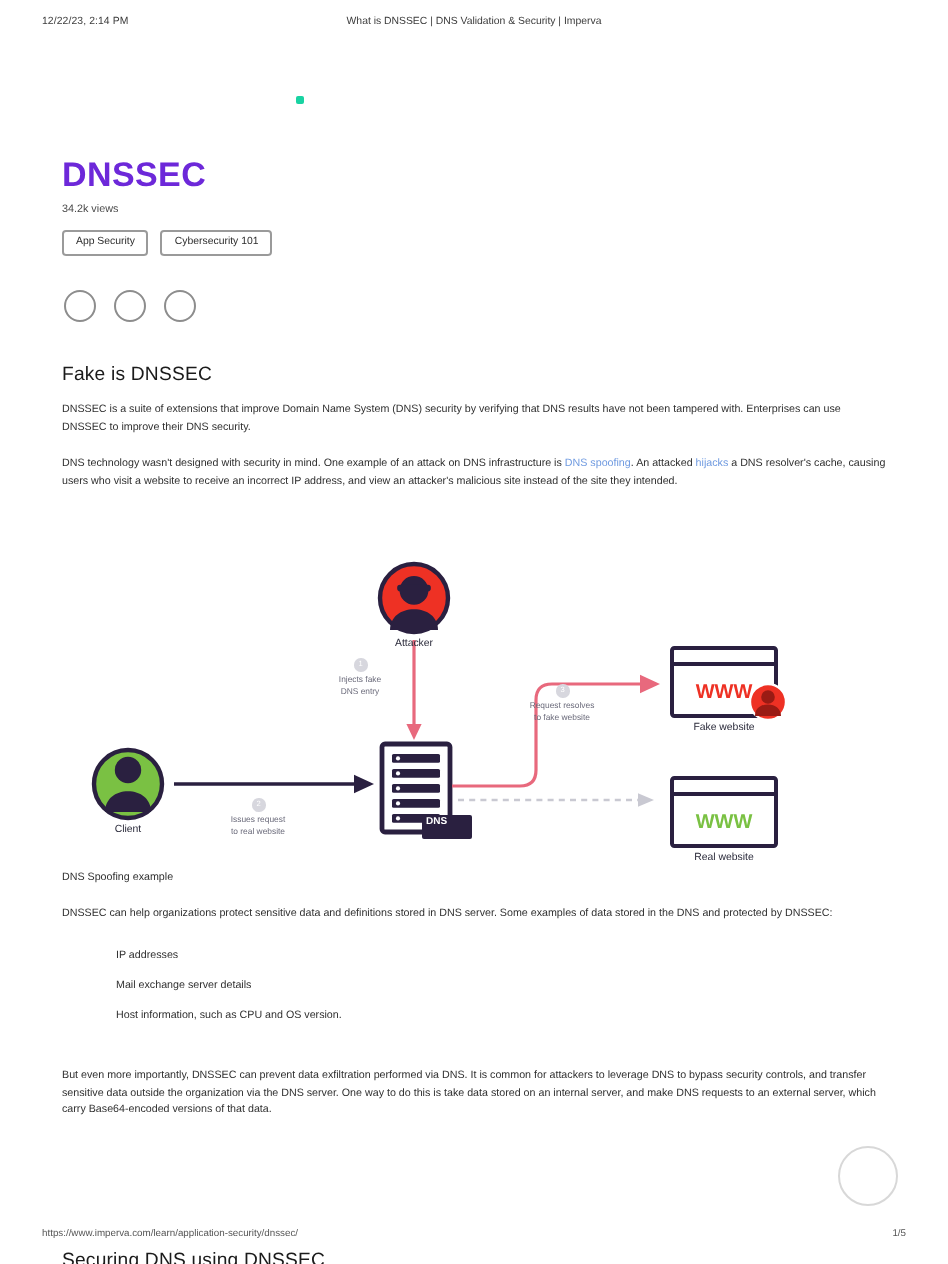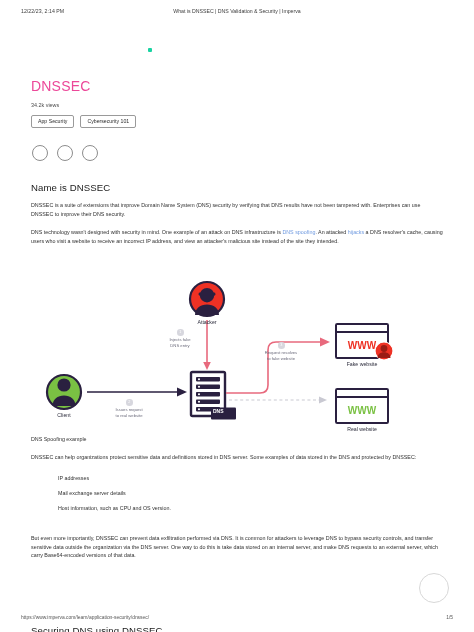--- a/index.html
+++ b/index.html
@@ -66,10 +66,10 @@
     position: absolute;
     left: 0;
     top: 38px;
-    font-size: 14px;
-    font-weight: normal;
+    font-size: 17px;
+    font-weight: bold;
     letter-spacing: 0.2px;
-    color: #ec4899;
+    color: #6d28d9;
   }
 
   .views {

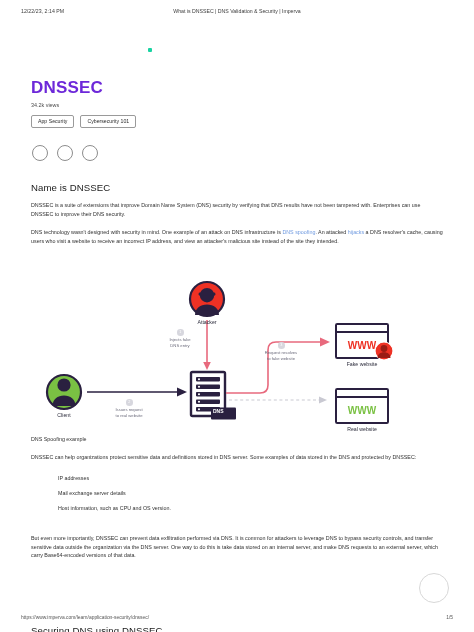--- a/index.html
+++ b/index.html
@@ -267,7 +267,7 @@
       <span class="share-circle"></span>
     </div>
 
-    <h2 class="section-title s1">Name is DNSSEC</h2>
+    <h2 class="section-title s1">Fake is DNSSEC</h2>
 
     <p class="body-text p1">DNSSEC is a suite of extensions that improve Domain Name System (DNS) security by verifying that DNS results have not been tampered with. Enterprises can use DNSSEC to improve their DNS security.</p>
 

